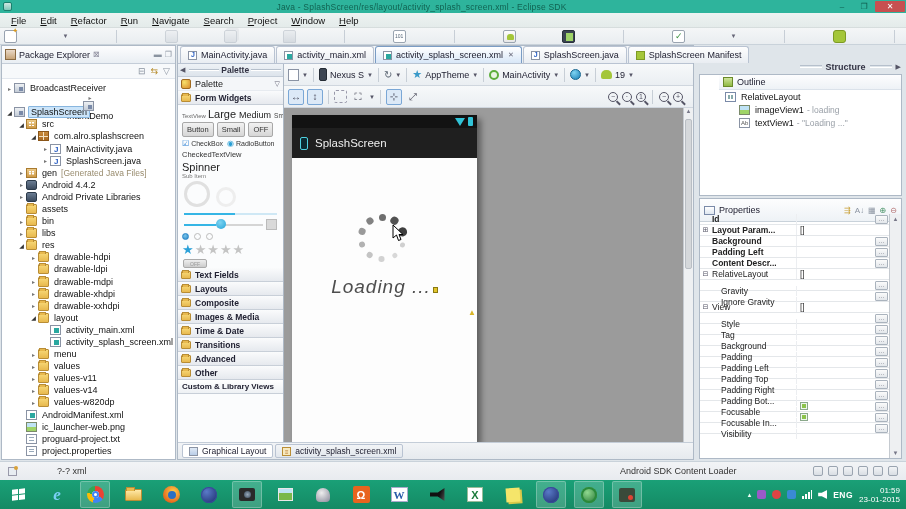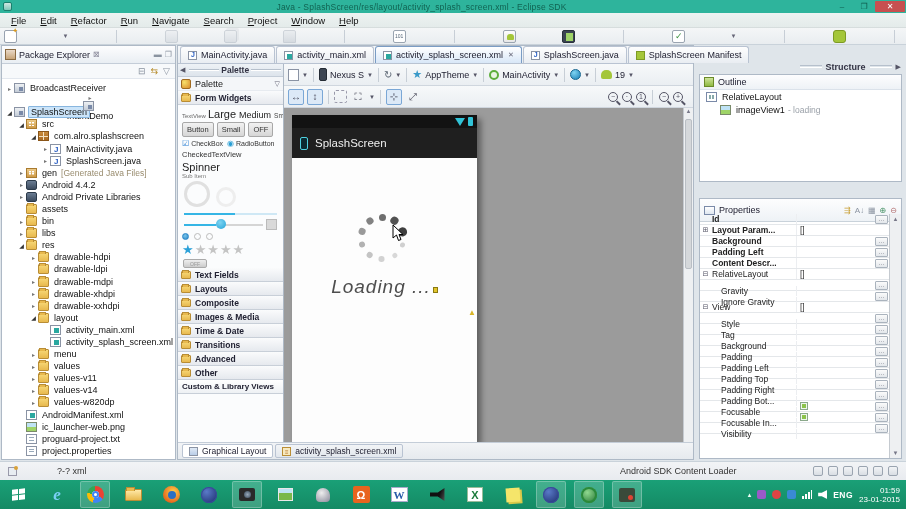--- a/index.html
+++ b/index.html
@@ -203,7 +203,7 @@
   .sline{width:22px;height:3px;border-top:1px solid #b6c0cc;border-bottom:1px solid #fff;}
   .structure-lbl{font-size:9px;font-weight:bold;color:#334;}
   .sarrow{font-size:7px;color:#556;margin-right:2px;}
-  .obox{position:absolute;top:29px;left:3px;right:3px;height:108px;background:#fff;border:1px solid #aeb9c6;}
+  .obox{position:absolute;top:29px;left:3px;right:3px;height:122px;background:#fff;border:1px solid #aeb9c6;padding-left:19px;}
   .obox-head{height:15px;display:flex;align-items:center;padding:0 4px;background:linear-gradient(#fdfdfe,#eef2f6);border-bottom:1px solid #dbe2ea;font-size:9px;color:#223;}
   .oico{width:10px;height:10px;margin-right:4px;background:linear-gradient(#cfe49a,#8fb942);border:1px solid #6a8a2a;}
   .orow{display:flex;align-items:center;height:13px;padding-left:6px;white-space:nowrap;}

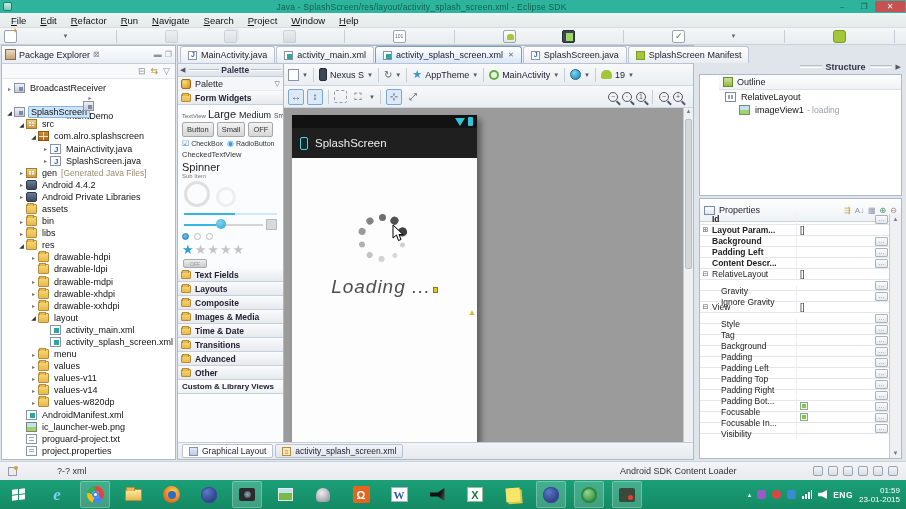--- a/index.html
+++ b/index.html
@@ -773,6 +773,11 @@
               <div class="olbl">imageView1</div>
               <div class="osuf">- loading</div>
             </div>
+            <div class="orow" style="padding-left: 20px;">
+              <div class="ico ico-textview"></div>
+              <div class="olbl">textView1</div>
+              <div class="osuf">- "Loading ..."</div>
+            </div>
           </div>
       </div>
 

